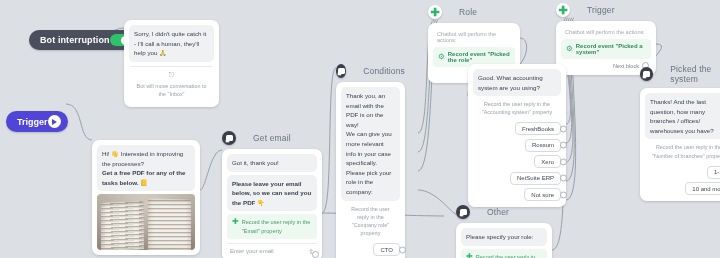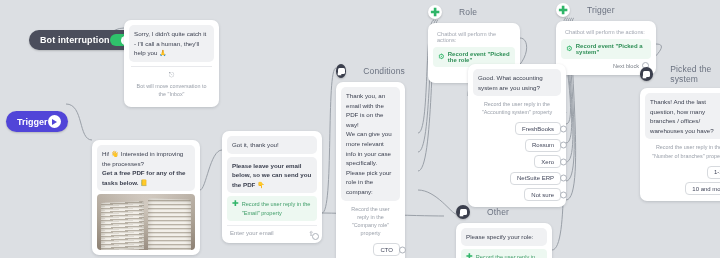--- a/index.html
+++ b/index.html
@@ -175,6 +175,10 @@
   </div>
 
   <div class="node" style="left:222px;top:131px;width:100px;">
+    <div class="hdr">
+      <span class="badge chat"></span>
+      <span class="ttl">Get email</span>
+    </div>
     <div class="card">
       <div class="bub">Got it, thank you!</div>
       <div class="bub"><b>Please leave your email below, so we can send you the PDF 👇</b></div>

